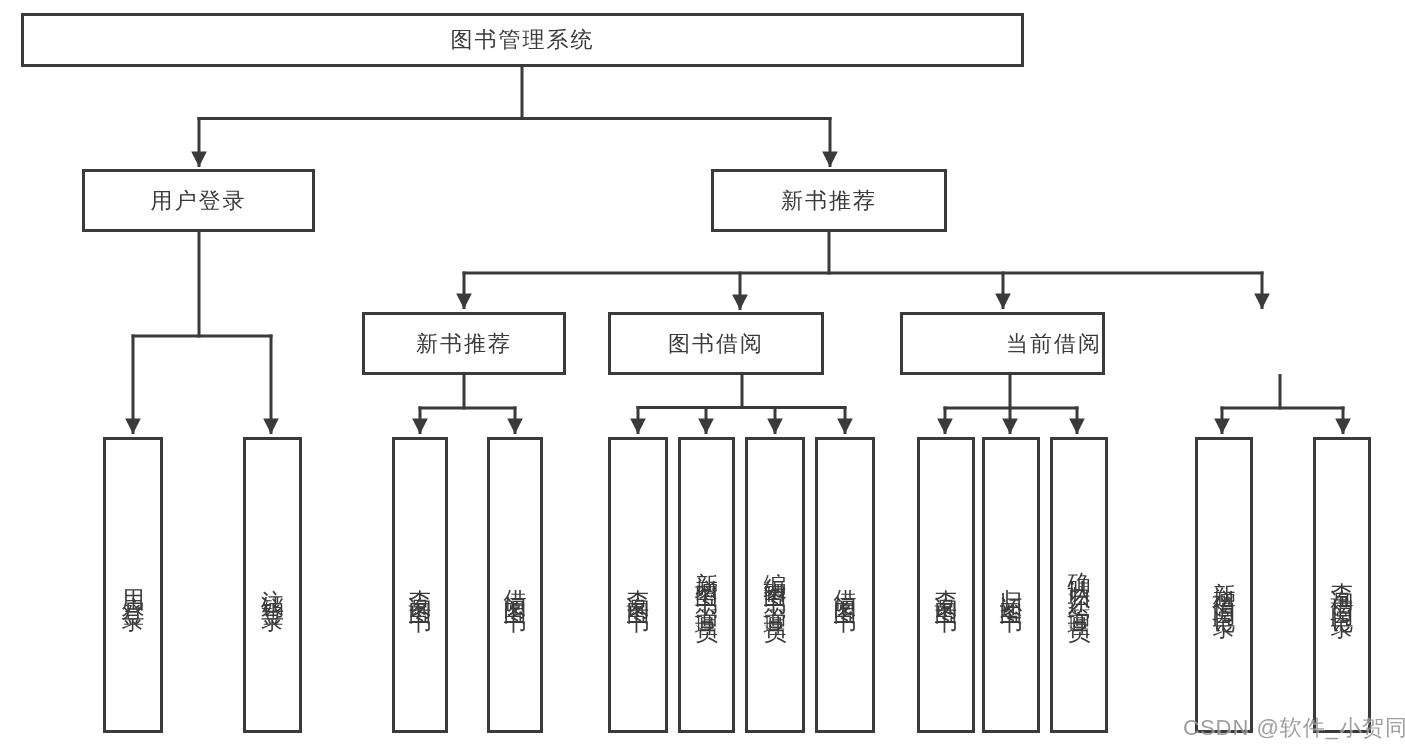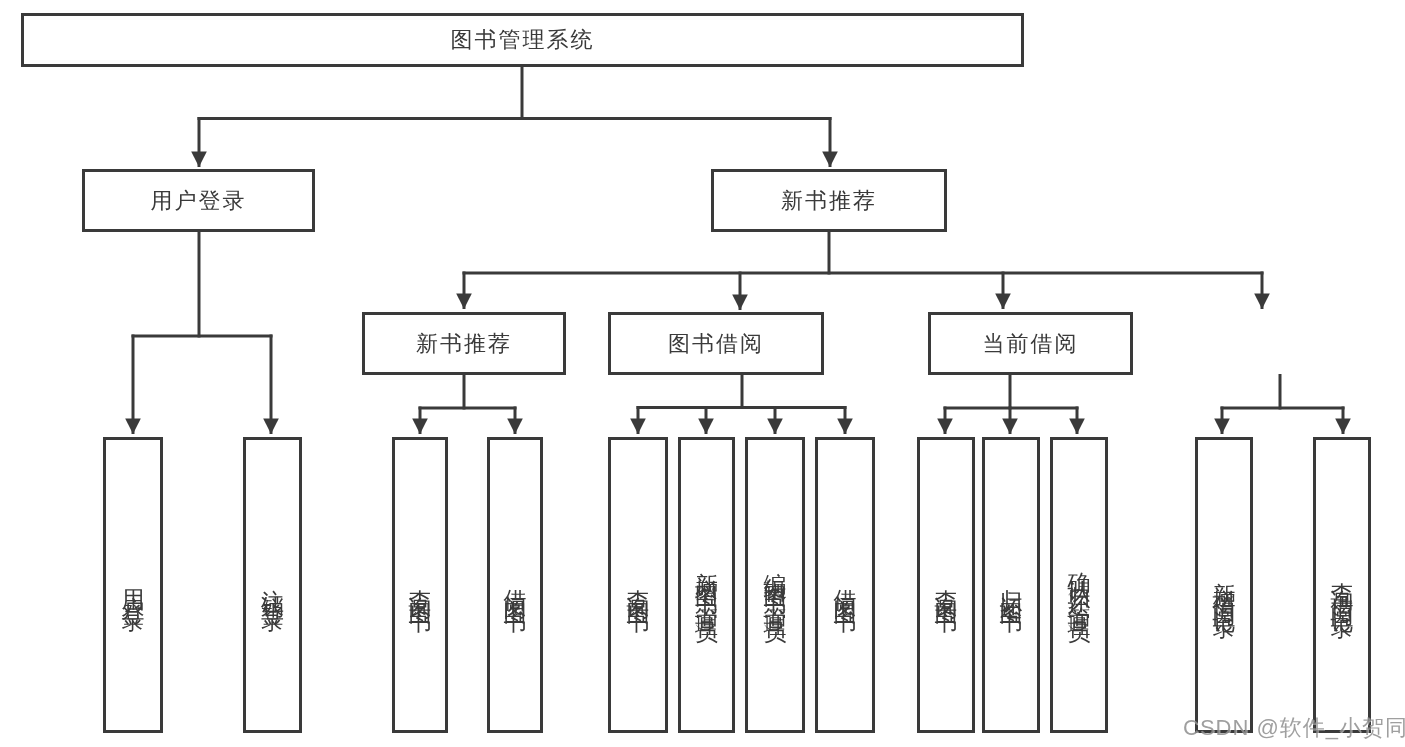--- a/index.html
+++ b/index.html
@@ -37,7 +37,7 @@
   .l3{top:312px;height:63px;}
   .l3a{left:362px;width:204px;}
   .l3b{left:608px;width:216px;}
-  .l3c{left:928px;width:205px;}
+  .l3c{left:900px;width:205px;justify-content:flex-end;}
   .l3d{left:1172px;width:216px;}
   .leaf{top:437px;height:296px;}
   .g1a{left:103px;width:60px;}

